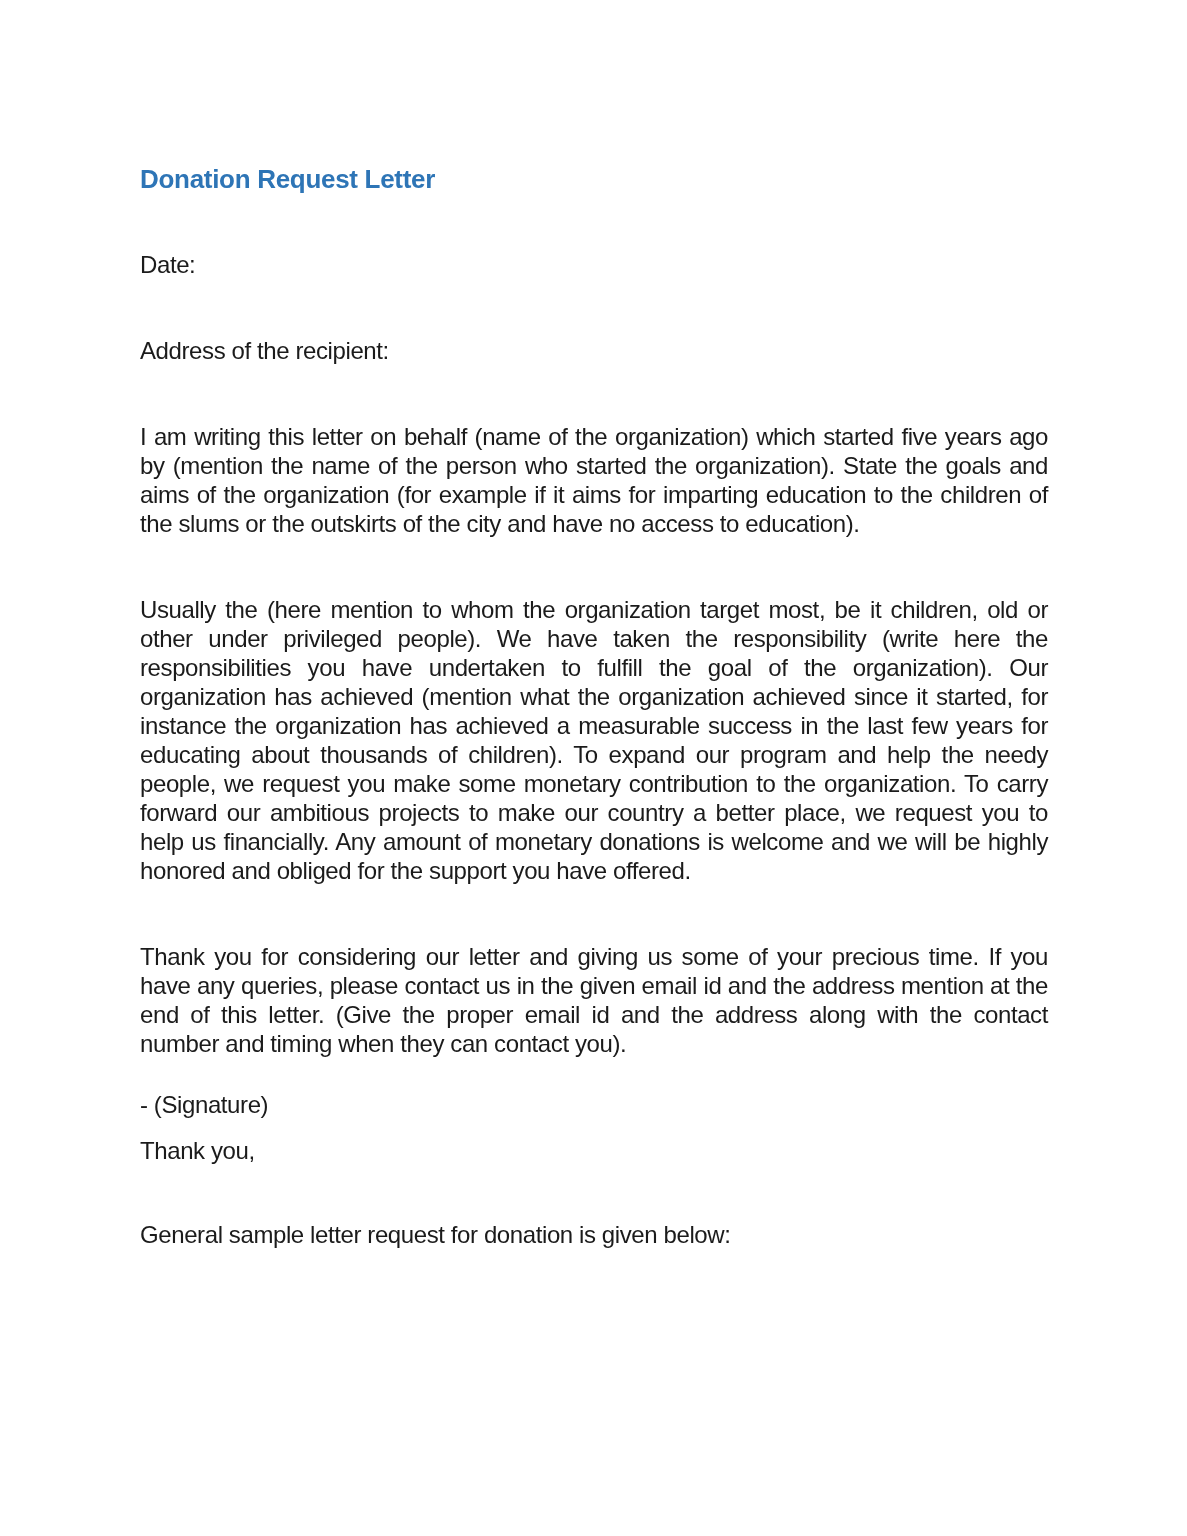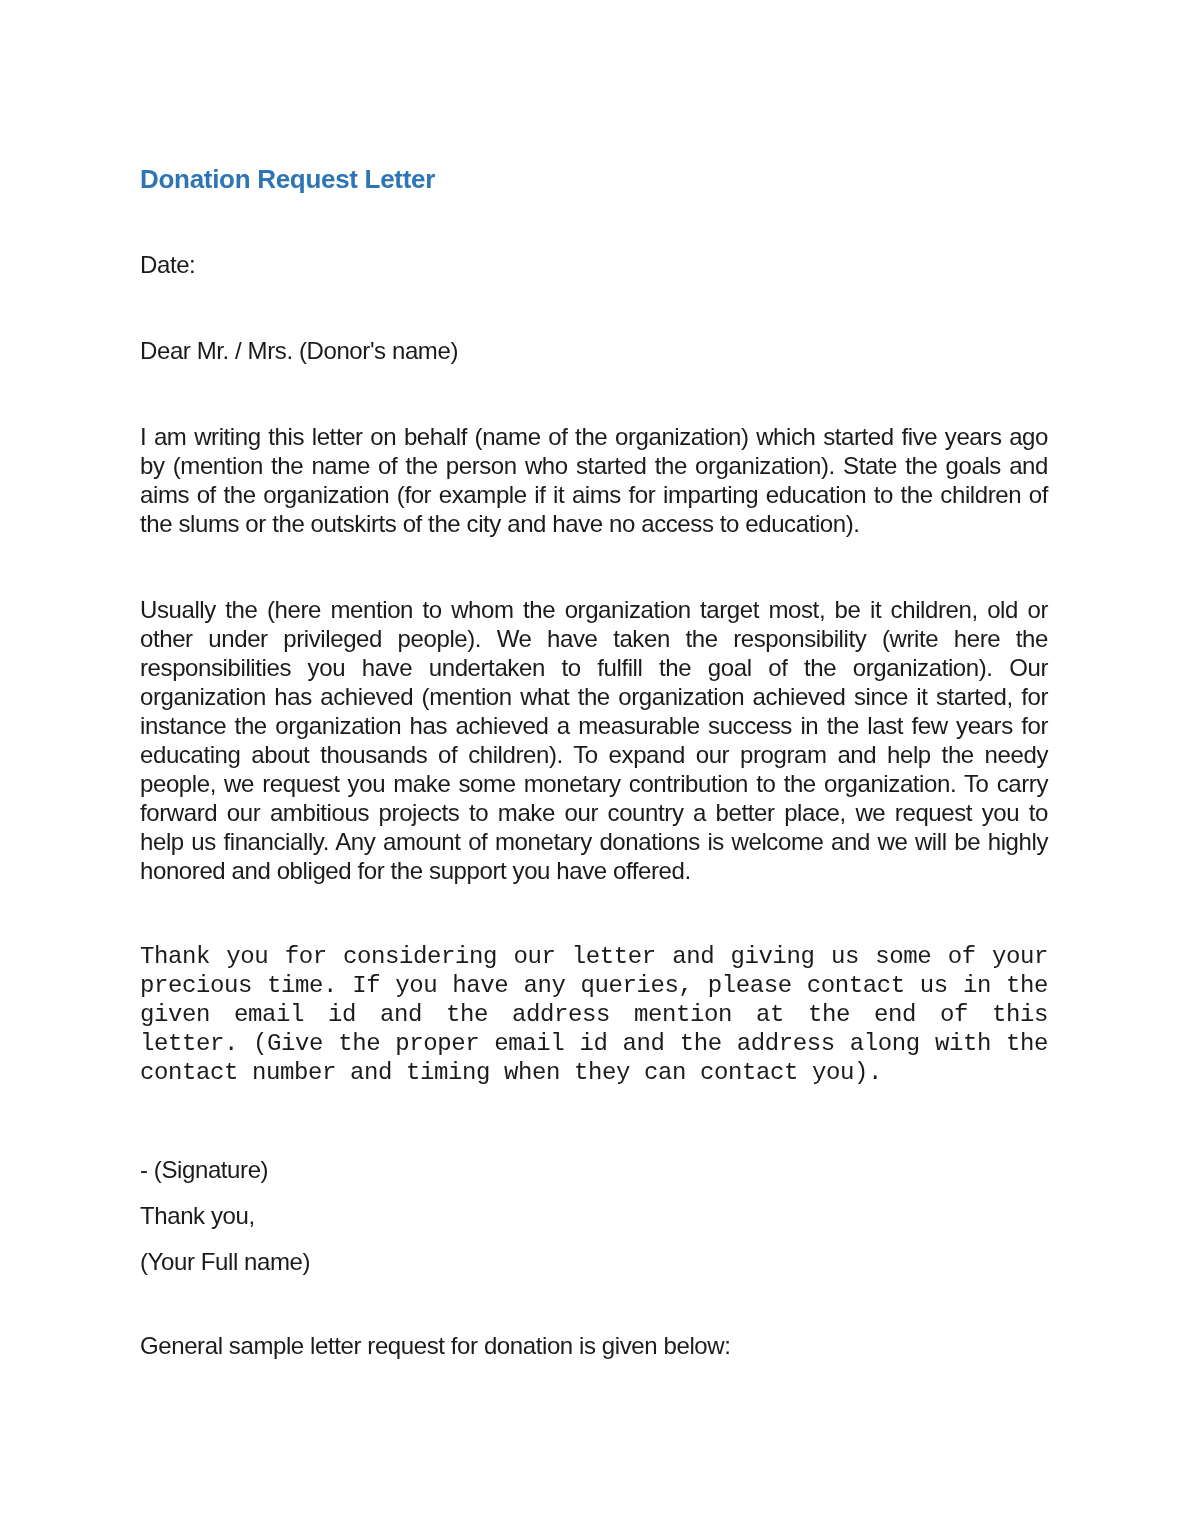--- a/index.html
+++ b/index.html
@@ -54,6 +54,7 @@
 
   <p class="line">Date:</p>
 
+  <p class="line">Address of the recipient:</p>
 
   <p class="line">Dear Mr. / Mrs. (Donor's name)</p>
 

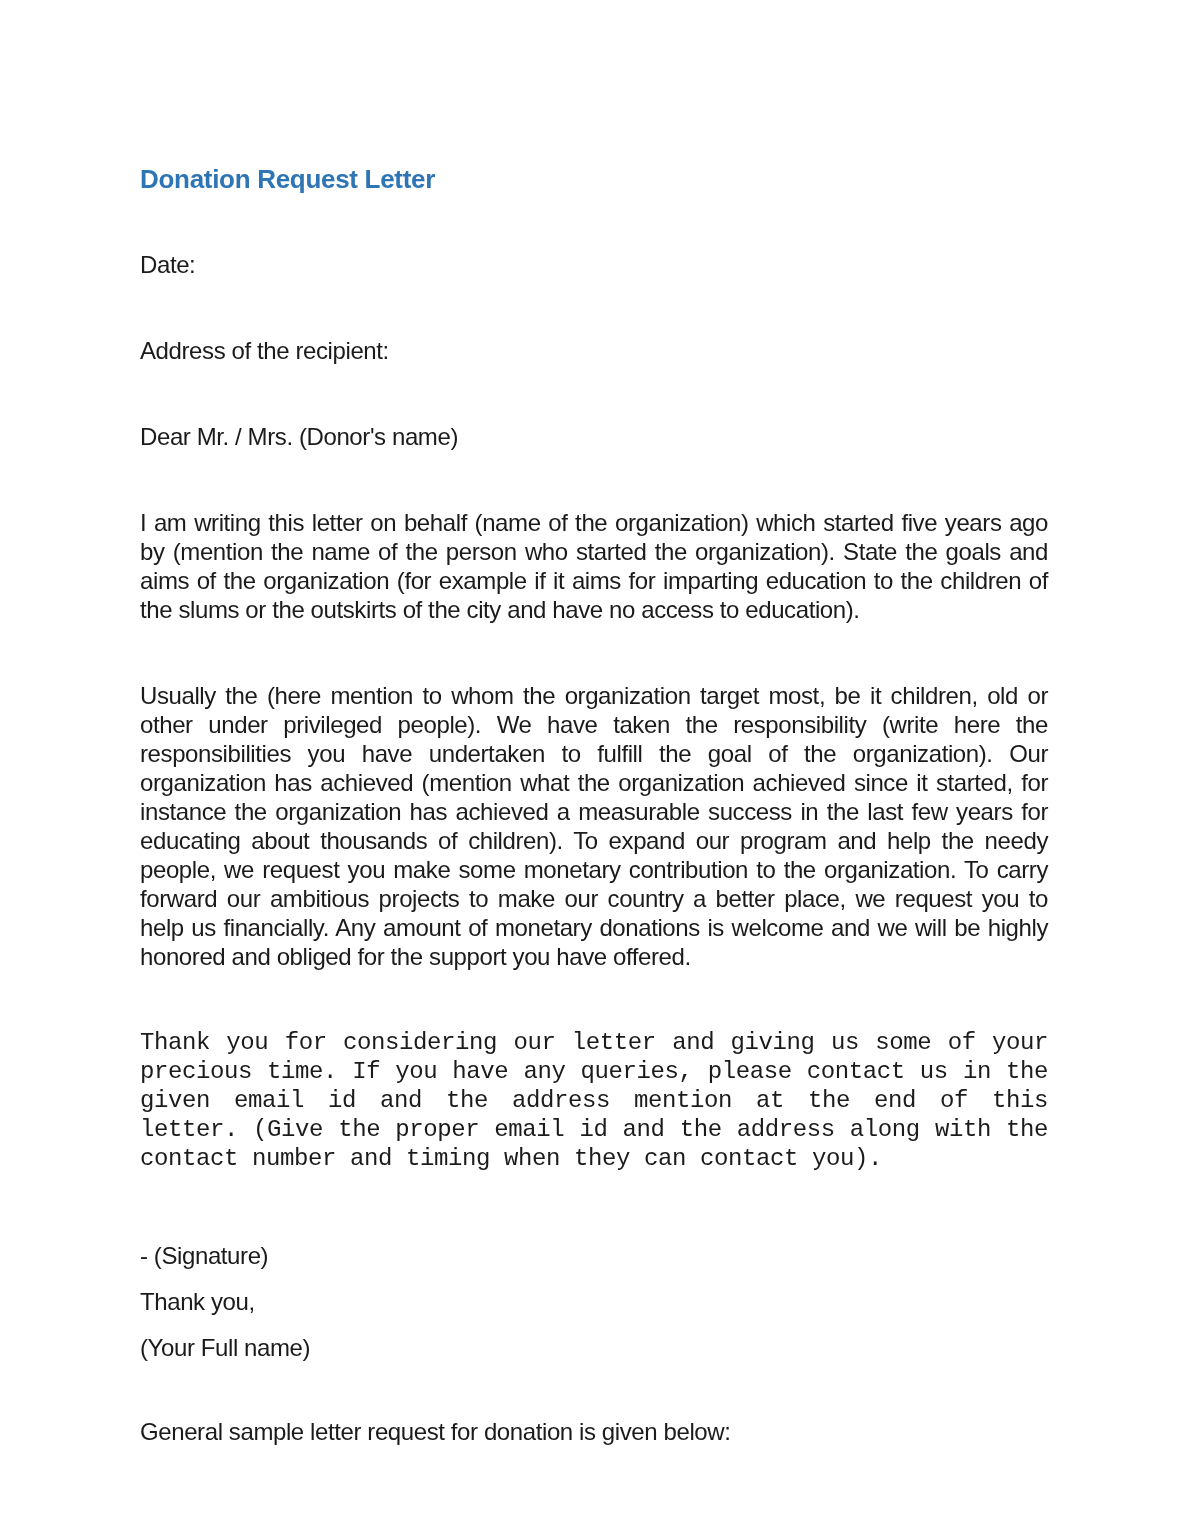--- a/index.html
+++ b/index.html
@@ -56,7 +56,6 @@
 
   <p class="line">Address of the recipient:</p>
 
-  <p class="line">Dear Mr. / Mrs. (Donor's name)</p>
 
   <p class="para">I am writing this letter on behalf (name of the organization) which started five years ago by (mention the name of the person who started the organization). State the goals and aims of the organization (for example if it aims for imparting education to the children of the slums or the outskirts of the city and have no access to education).</p>
 

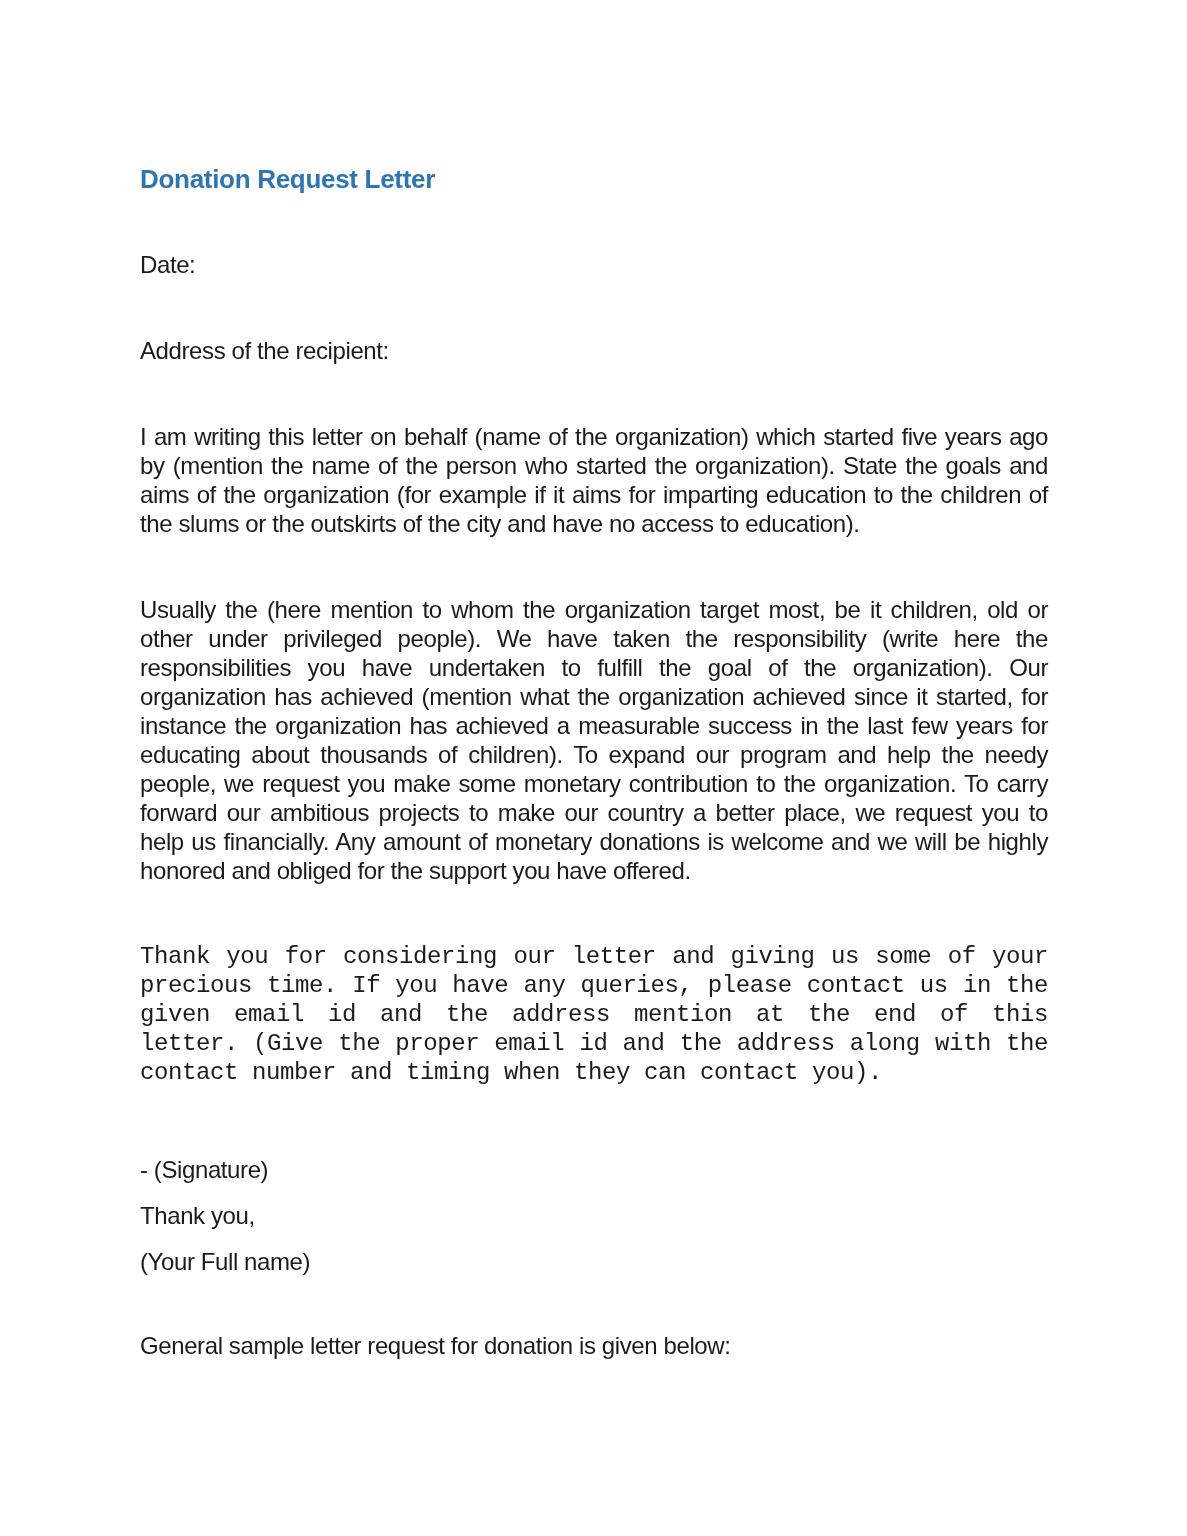--- a/index.html
+++ b/index.html
@@ -41,7 +41,7 @@
     text-align: justify;
     margin-bottom: 57px;
   }
-  .para-last { margin-bottom: 68px; font-family: Liberation Mono, monospace; }
+  .para-last { margin-bottom: 32px; }
   .closing-line { margin-bottom: 17px; }
   .footer-note { margin-top: 55px; }
 </style>

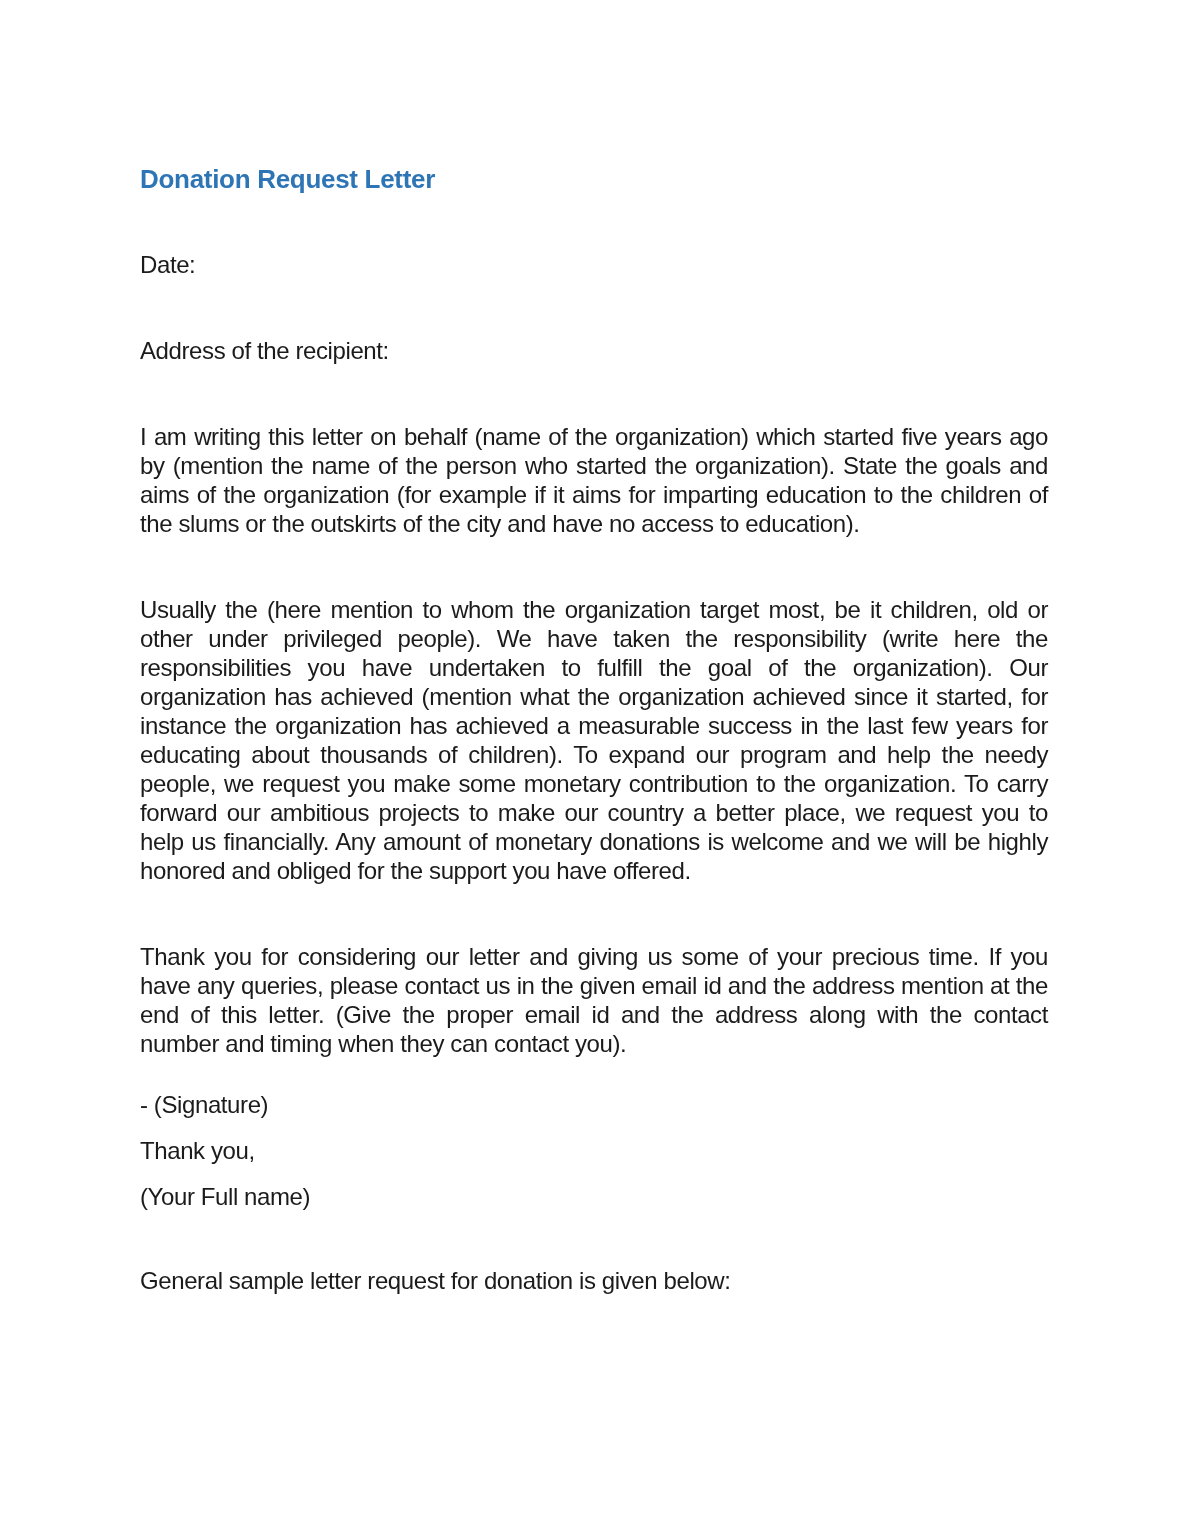--- a/index.html
+++ b/index.html
@@ -67,7 +67,6 @@
 
   <p class="closing-line">Thank you,</p>
 
-  <p class="closing-line">(Your Full name)</p>
 
   <p class="footer-note">General sample letter request for donation is given below:</p>
 

